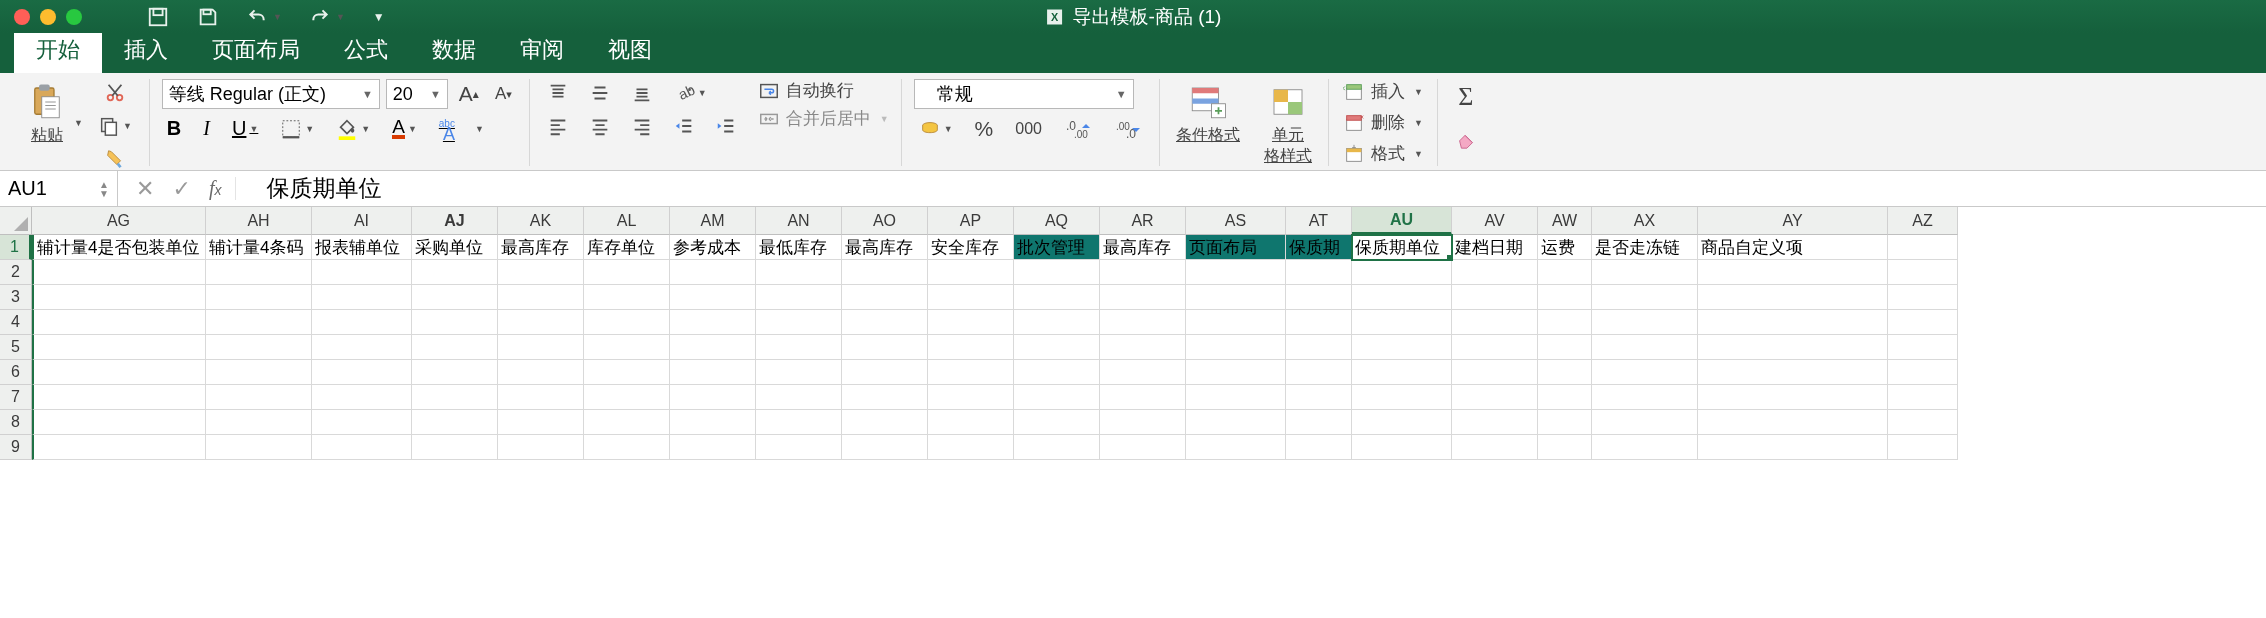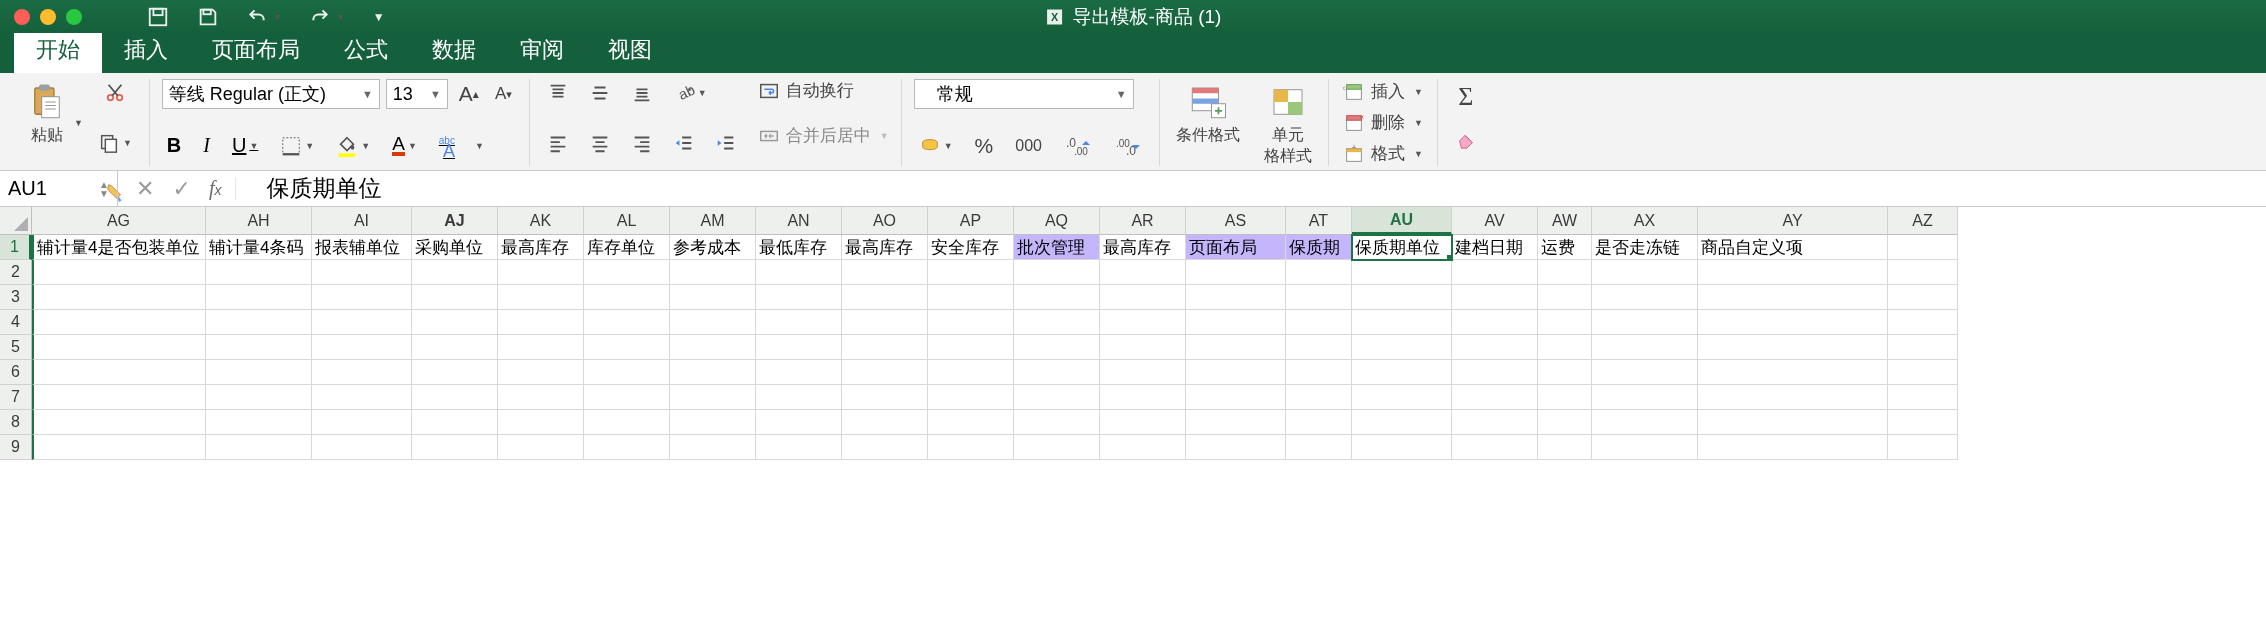--- a/index.html
+++ b/index.html
@@ -31,7 +31,7 @@
   .combo .dd{margin-left:auto;color:#666;font-size:11px;}
   .rbtn{border:1px solid transparent;padding:2px 4px;border-radius:3px;display:flex;align-items:center;justify-content:center;}
   .lblrow{font-size:17px;color:#888;display:flex;align-items:center;gap:6px;}
-  .row2{display:flex;flex-direction:column;gap:22px;justify-content:center;}
+  .row2{display:flex;flex-direction:column;gap:5px;justify-content:center;}
   
   
   .fbar{height:36px;border-bottom:1px solid #c9c9c9;display:flex;align-items:center;background:#fff;}

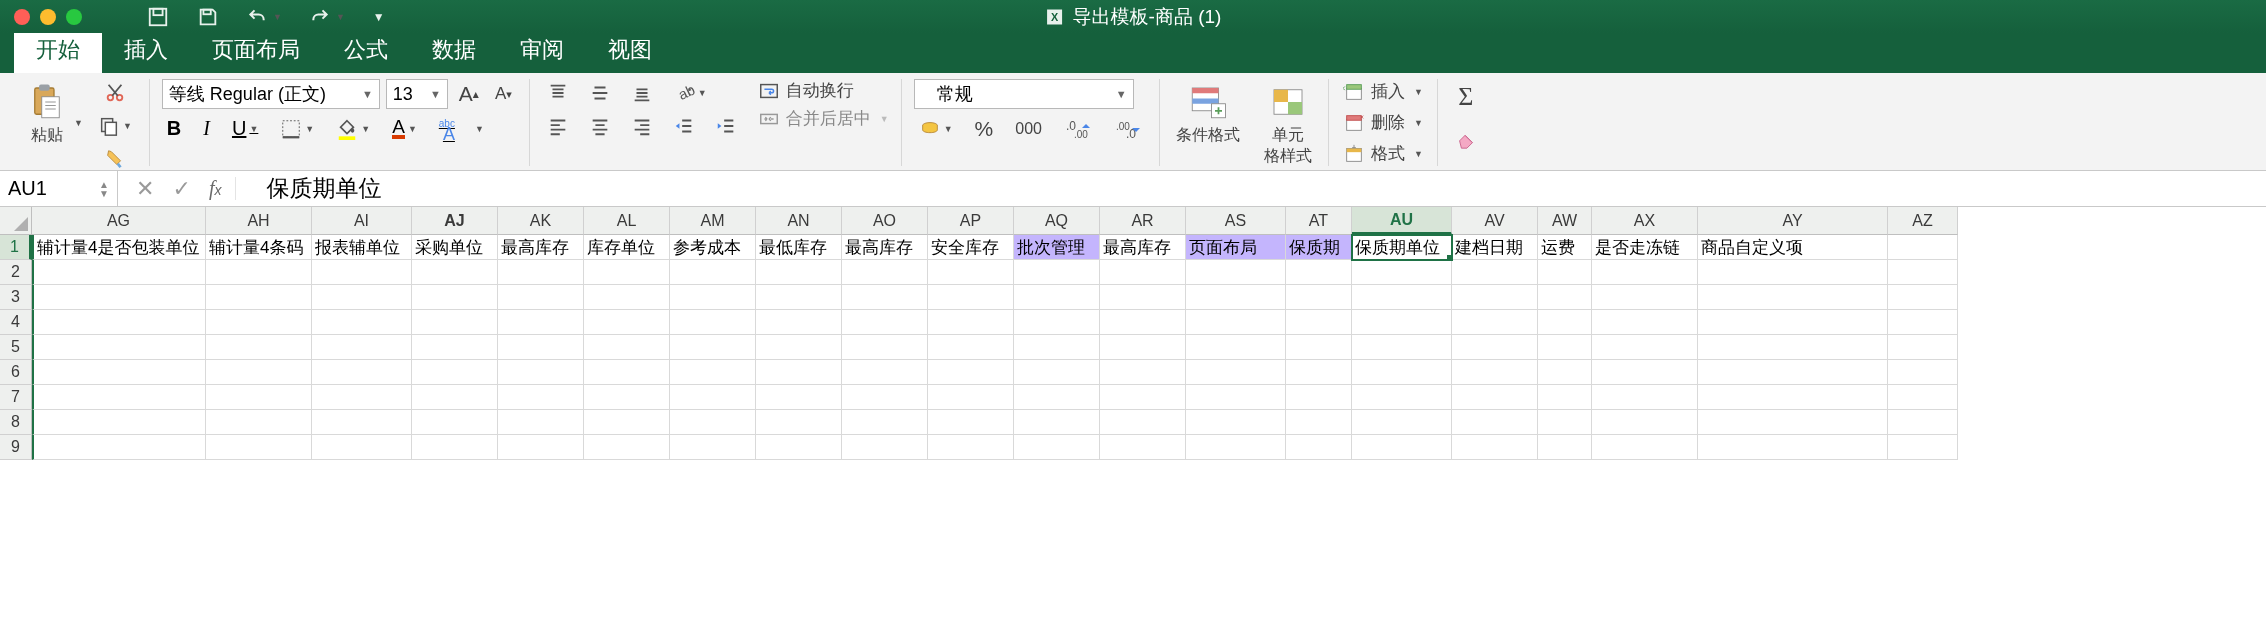--- a/index.html
+++ b/index.html
@@ -161,7 +161,7 @@
             <span class="dd">▼</span>
           </div>
         <div class="combo" style="width:62px;">
-            <span>13</span>
+            <span>20</span>
             <span class="dd">▼</span>
           </div>
         <span class="rbtn" style="font-size:21px;color:#444;">A<span style="font-size:12px;vertical-align:super;">▴</span></span>

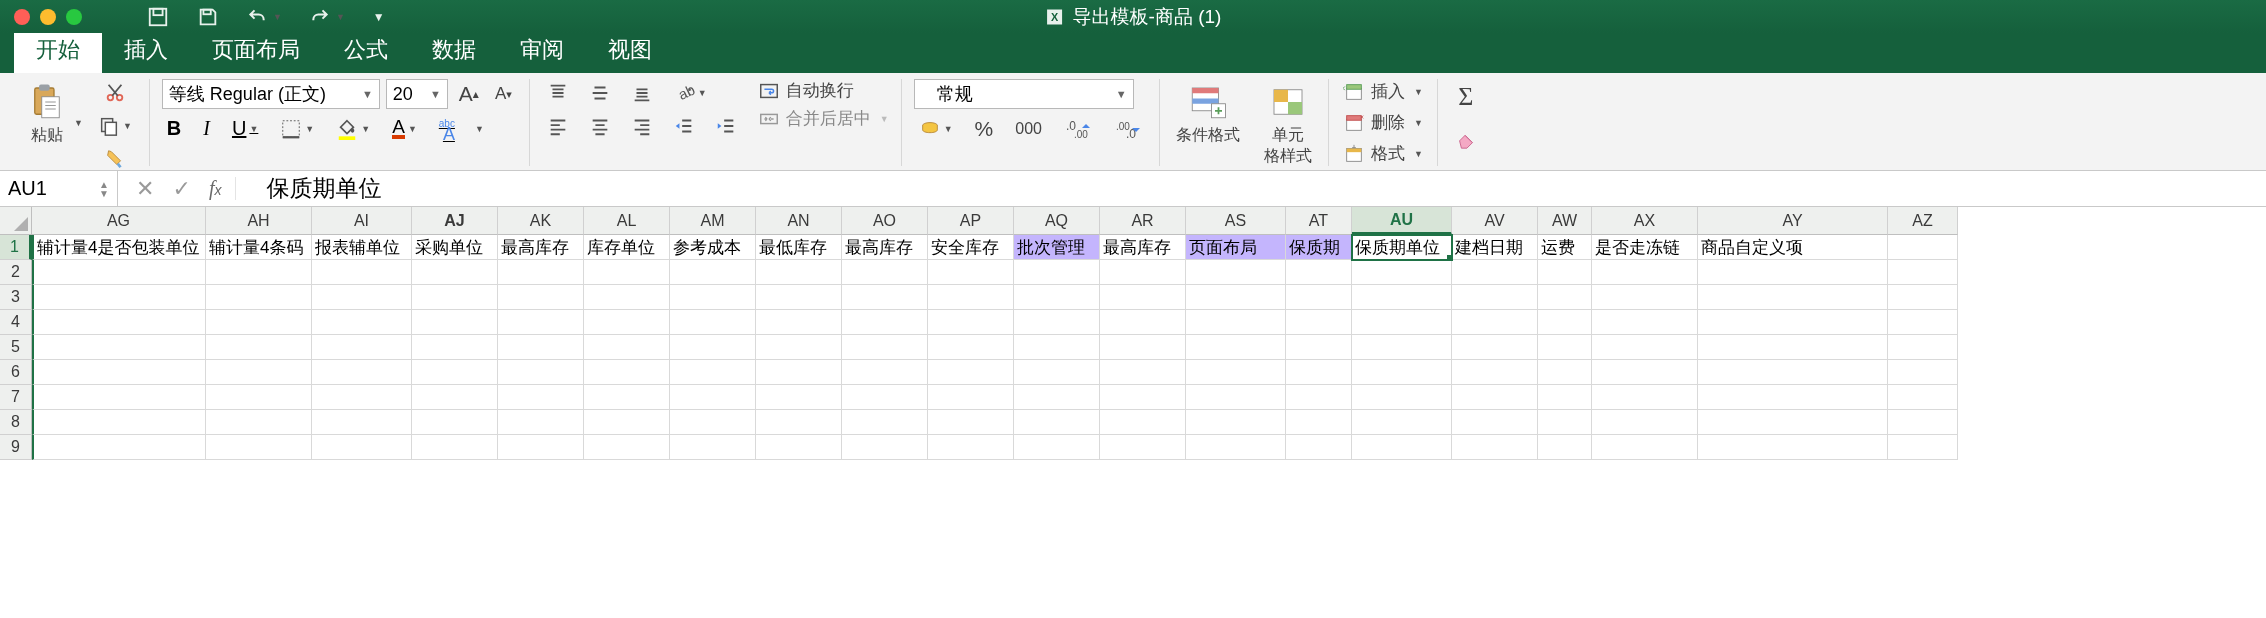--- a/index.html
+++ b/index.html
@@ -25,7 +25,7 @@
   .group { display:flex; align-items:flex-start; padding:0 12px; border-right:1px solid #d7d7d7; }
   .group:last-child{border-right:none;}
   .hstack{display:flex;gap:6px;align-items:center;}
-  .bigbtn{display:flex;flex-direction:column;align-items:center;gap:2px;font-size:16px;color:#444;padding:2px 4px;}
+  .bigbtn{display:flex;flex-direction:column;align-items:center;gap:2px;font-size:16px;color:#444;padding:2px 4px;text-decoration:underline;}
   .bigbtn .ic{width:42px;height:42px;}
   .combo{background:#fff;border:1px solid #b8b8b8;height:30px;display:flex;align-items:center;padding:0 6px;font-size:18px;}
   .combo .dd{margin-left:auto;color:#666;font-size:11px;}

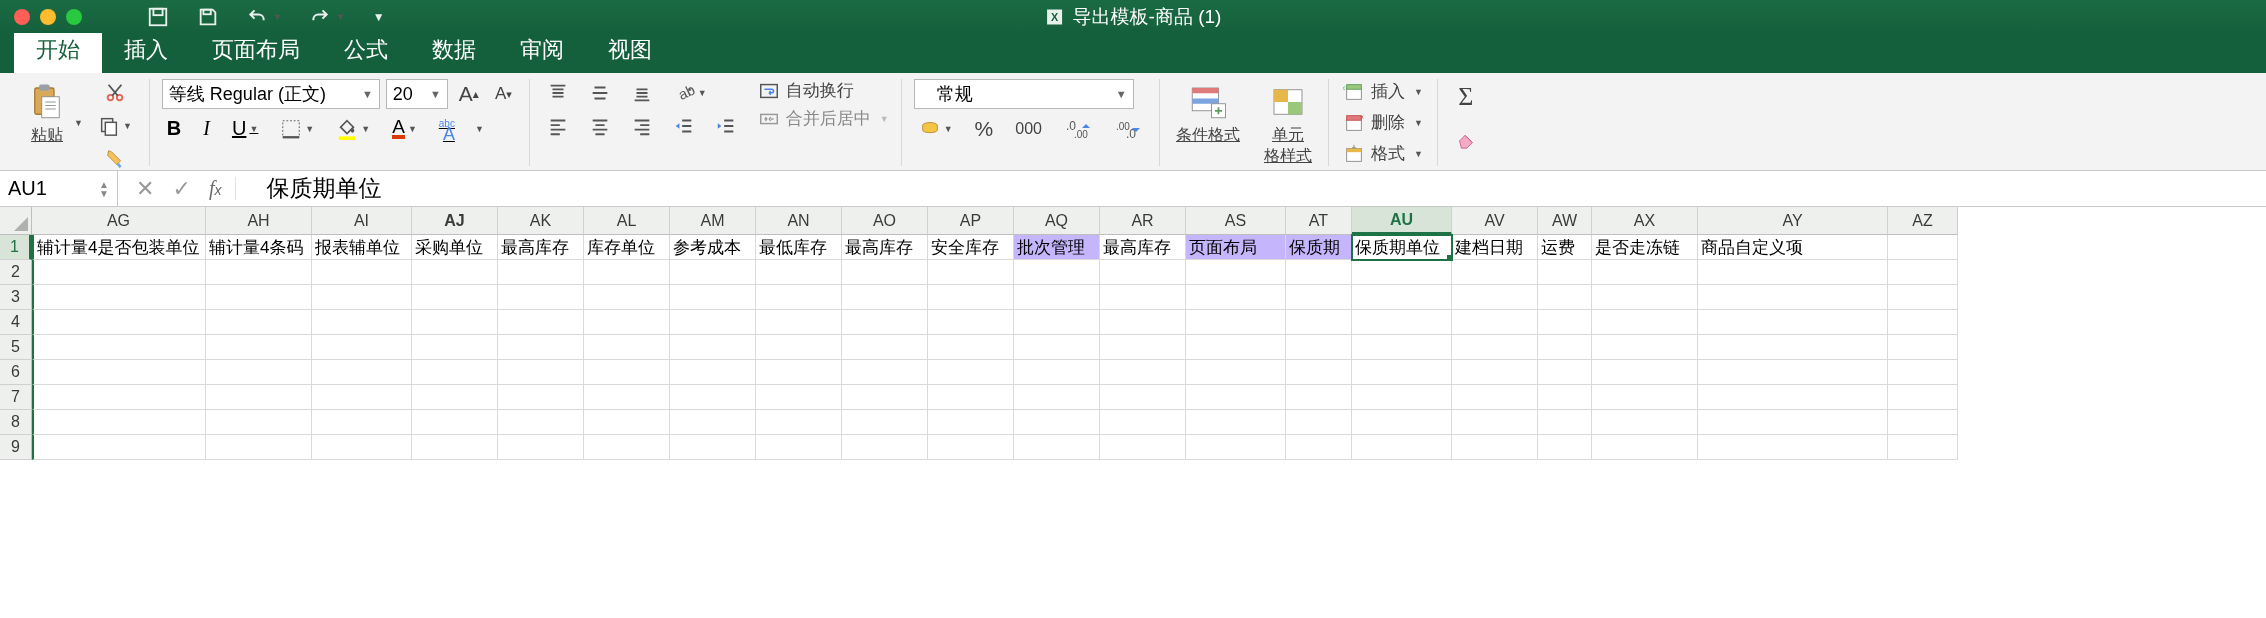--- a/index.html
+++ b/index.html
@@ -51,7 +51,7 @@
   .rowhdr{width:32px;background:#eef0ee;border-right:1px solid #bfbfbf;border-bottom:1px solid #d0d0d0;display:flex;align-items:center;justify-content:center;font-size:16px;color:#3a3a3a;height:25px;}
   .rowhdr.sel{background:#d7e4d7;border-right:3px solid #1f7246;color:#1f7246;}
   .cell{height:25px;border-right:1px solid #d9d9d9;border-bottom:1px solid #d9d9d9;font-size:17px;display:flex;align-items:center;padding:0 3px;overflow:hidden;white-space:nowrap;}
-  .cell.hl{background:#c4b5fd;}
+  .cell.hl{background:#0f766e;}
   .cell.selcell{outline:2px solid #1f7246;outline-offset:-1px;position:relative;}
   .cell.selcell::after{content:"";position:absolute;right:-3px;bottom:-3px;width:7px;height:7px;background:#1f7246;}
   .cell.leftborder{border-left:2px solid #1f7246;}

